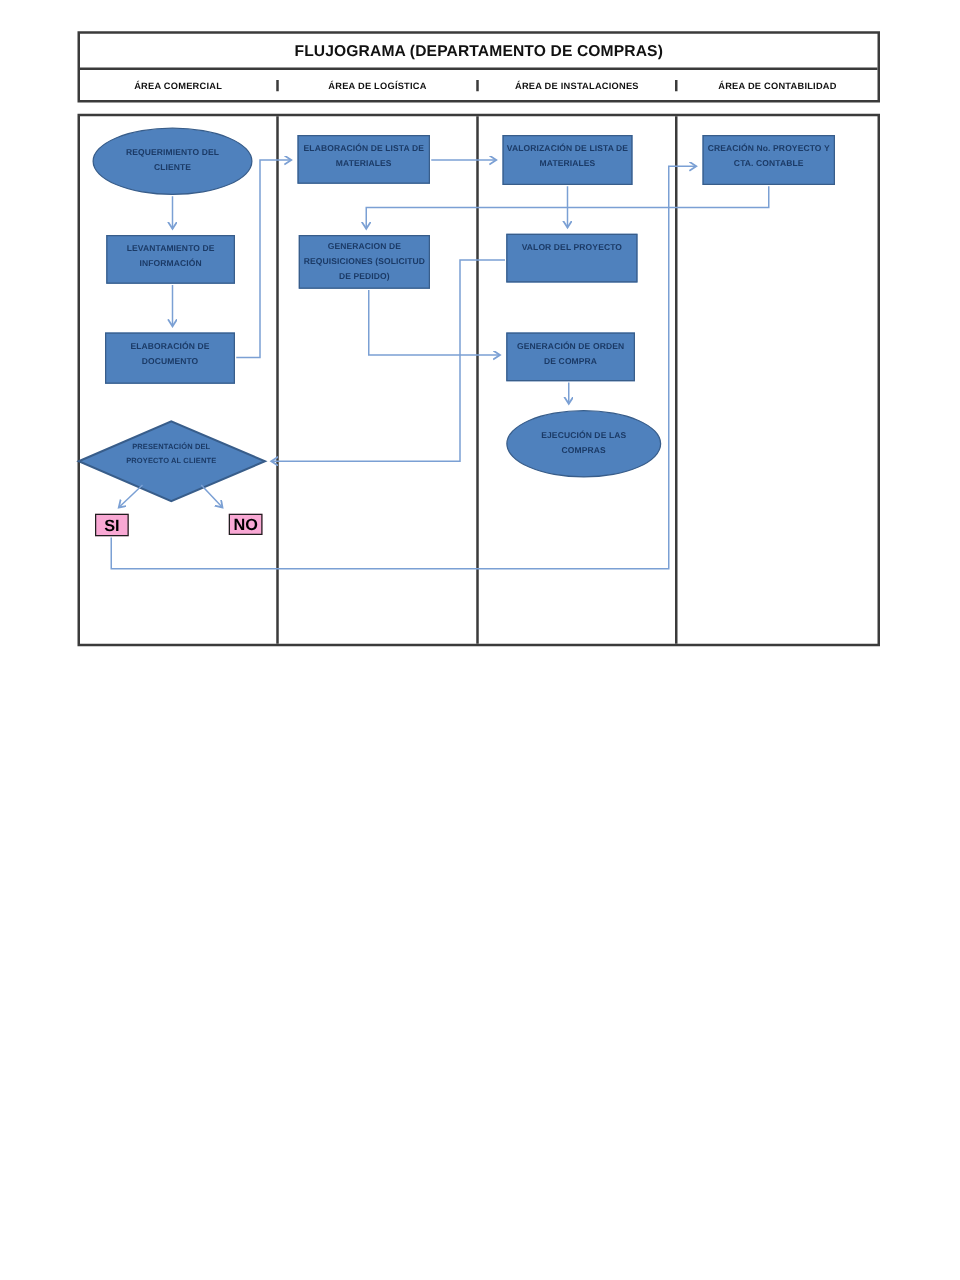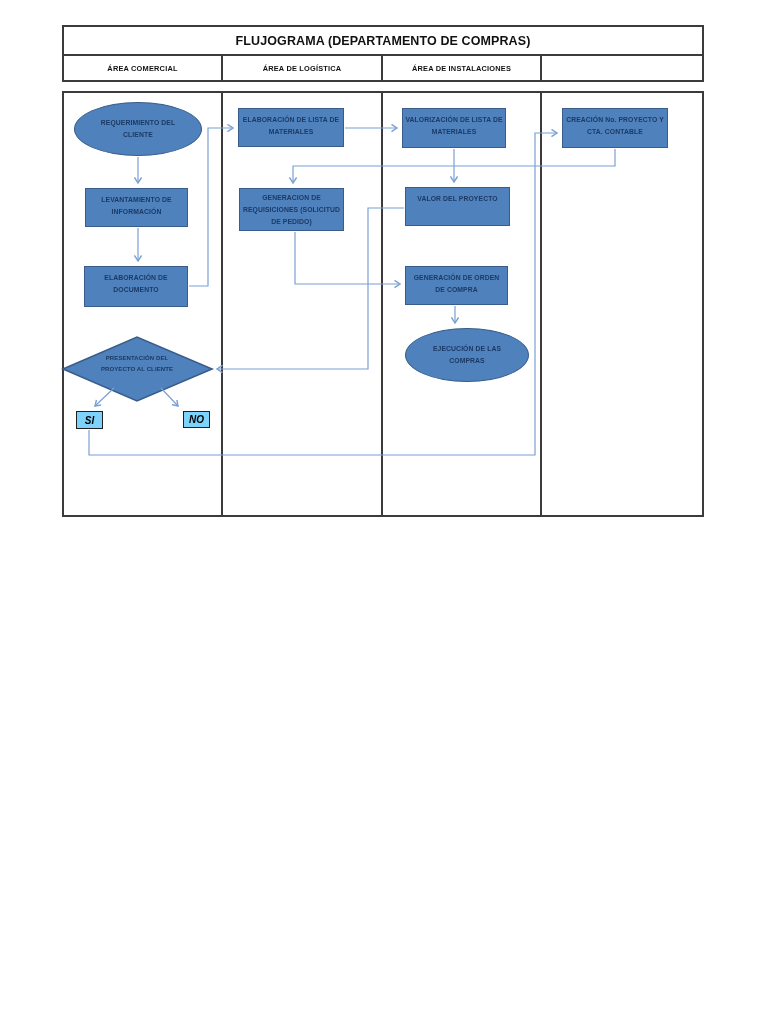--- a/index.html
+++ b/index.html
@@ -24,7 +24,7 @@
     display:flex;align-items:center;justify-content:center;
     font-size:12.5px;font-weight:bold;color:#111;letter-spacing:.1px;
   }
-  .col-row{display:flex;height:24px;}
+  .col-row{display:flex;height:24px;align-items:center;}
   .col-cell{
     box-sizing:border-box;display:flex;align-items:center;justify-content:center;
     font-size:7.4px;font-weight:bold;color:#111;letter-spacing:.2px;

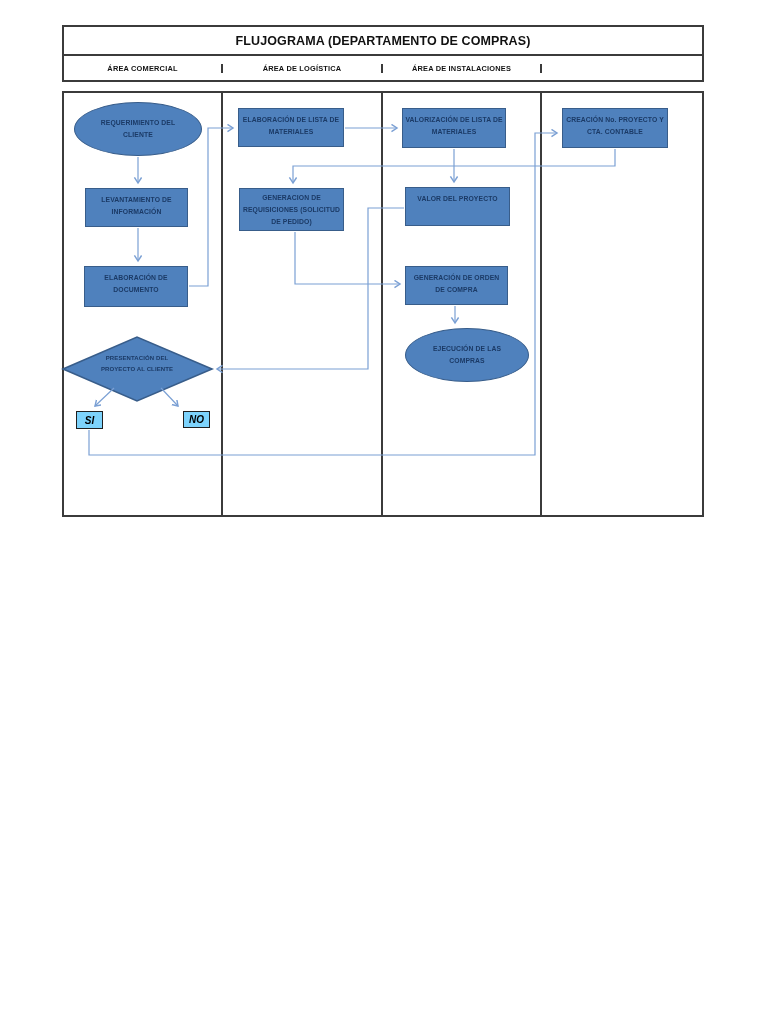--- a/index.html
+++ b/index.html
@@ -95,6 +95,7 @@
       <div class="col-cell">ÁREA COMERCIAL</div>
       <div class="col-cell">ÁREA DE LOGÍSTICA</div>
       <div class="col-cell">ÁREA DE INSTALACIONES</div>
+      <div class="col-cell">ÁREA DE CONTABILIDAD</div>
     </div>
   </div>
 

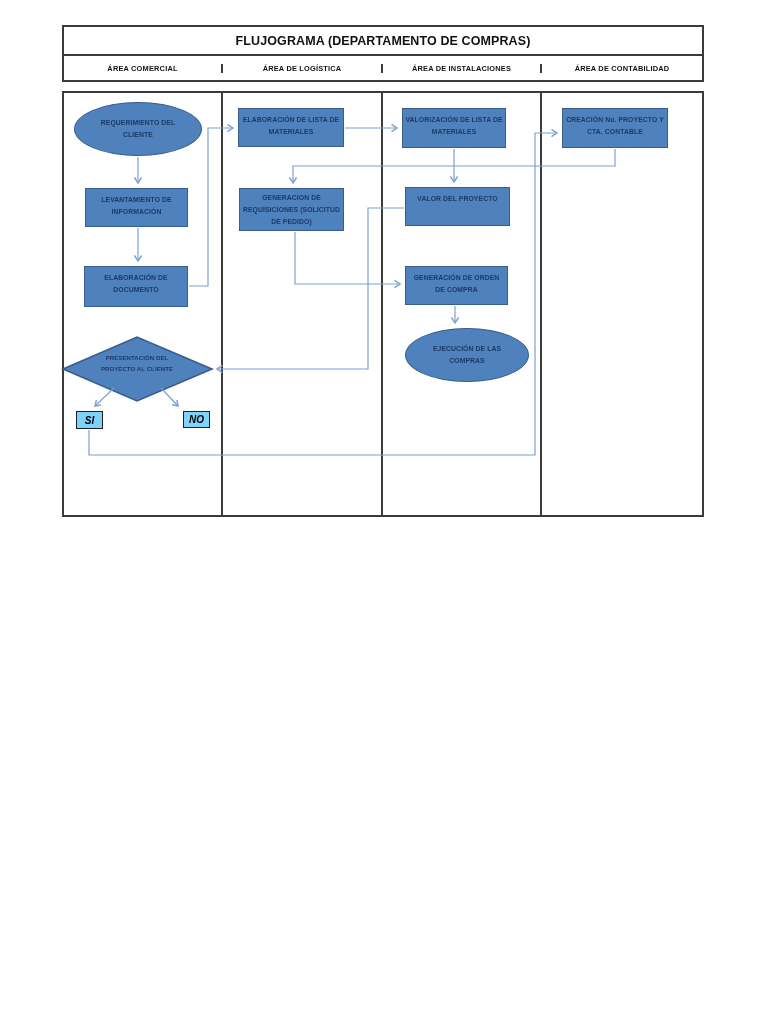--- a/index.html
+++ b/index.html
@@ -77,9 +77,9 @@
     font-size:6px;line-height:1.8;letter-spacing:.1px;
   }
   .yesno{
-    position:absolute;background:#7dd3fc;border:1.8px solid #1f1f1f;box-sizing:border-box;
-    color:#000;font-weight:bold;font-size:10px;
-    display:flex;align-items:center;justify-content:center;font-style:italic;
+    position:absolute;background:#f9a8d4;border:1.8px solid #1f1f1f;box-sizing:border-box;
+    color:#000;font-weight:bold;font-size:13px;
+    display:flex;align-items:center;justify-content:center;
   }
   #n-si{left:76px;top:411px;width:27px;height:18px;}
   #n-no{left:183px;top:411px;width:27px;height:17px;}

